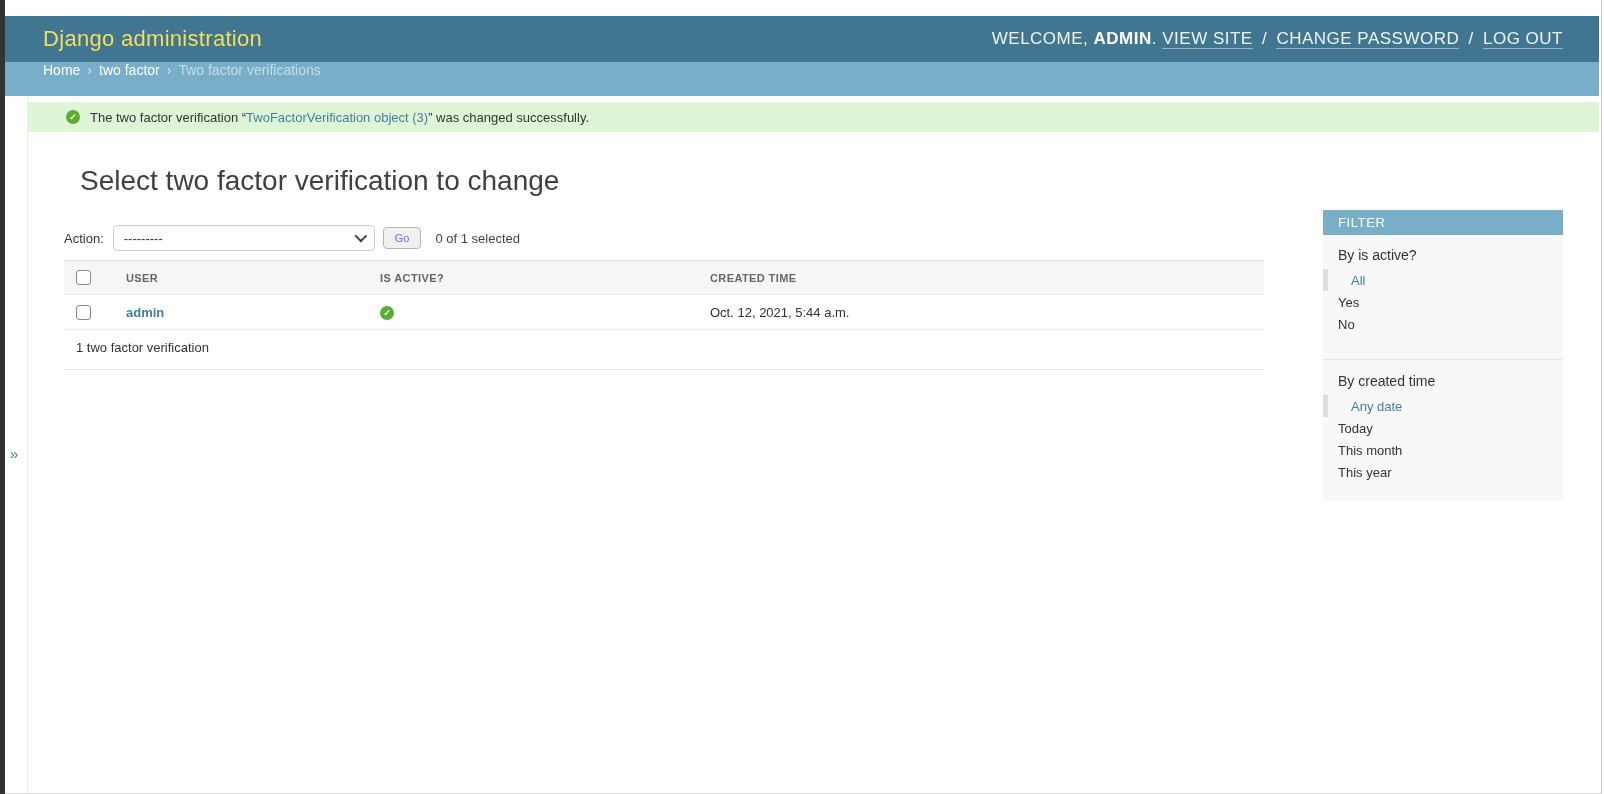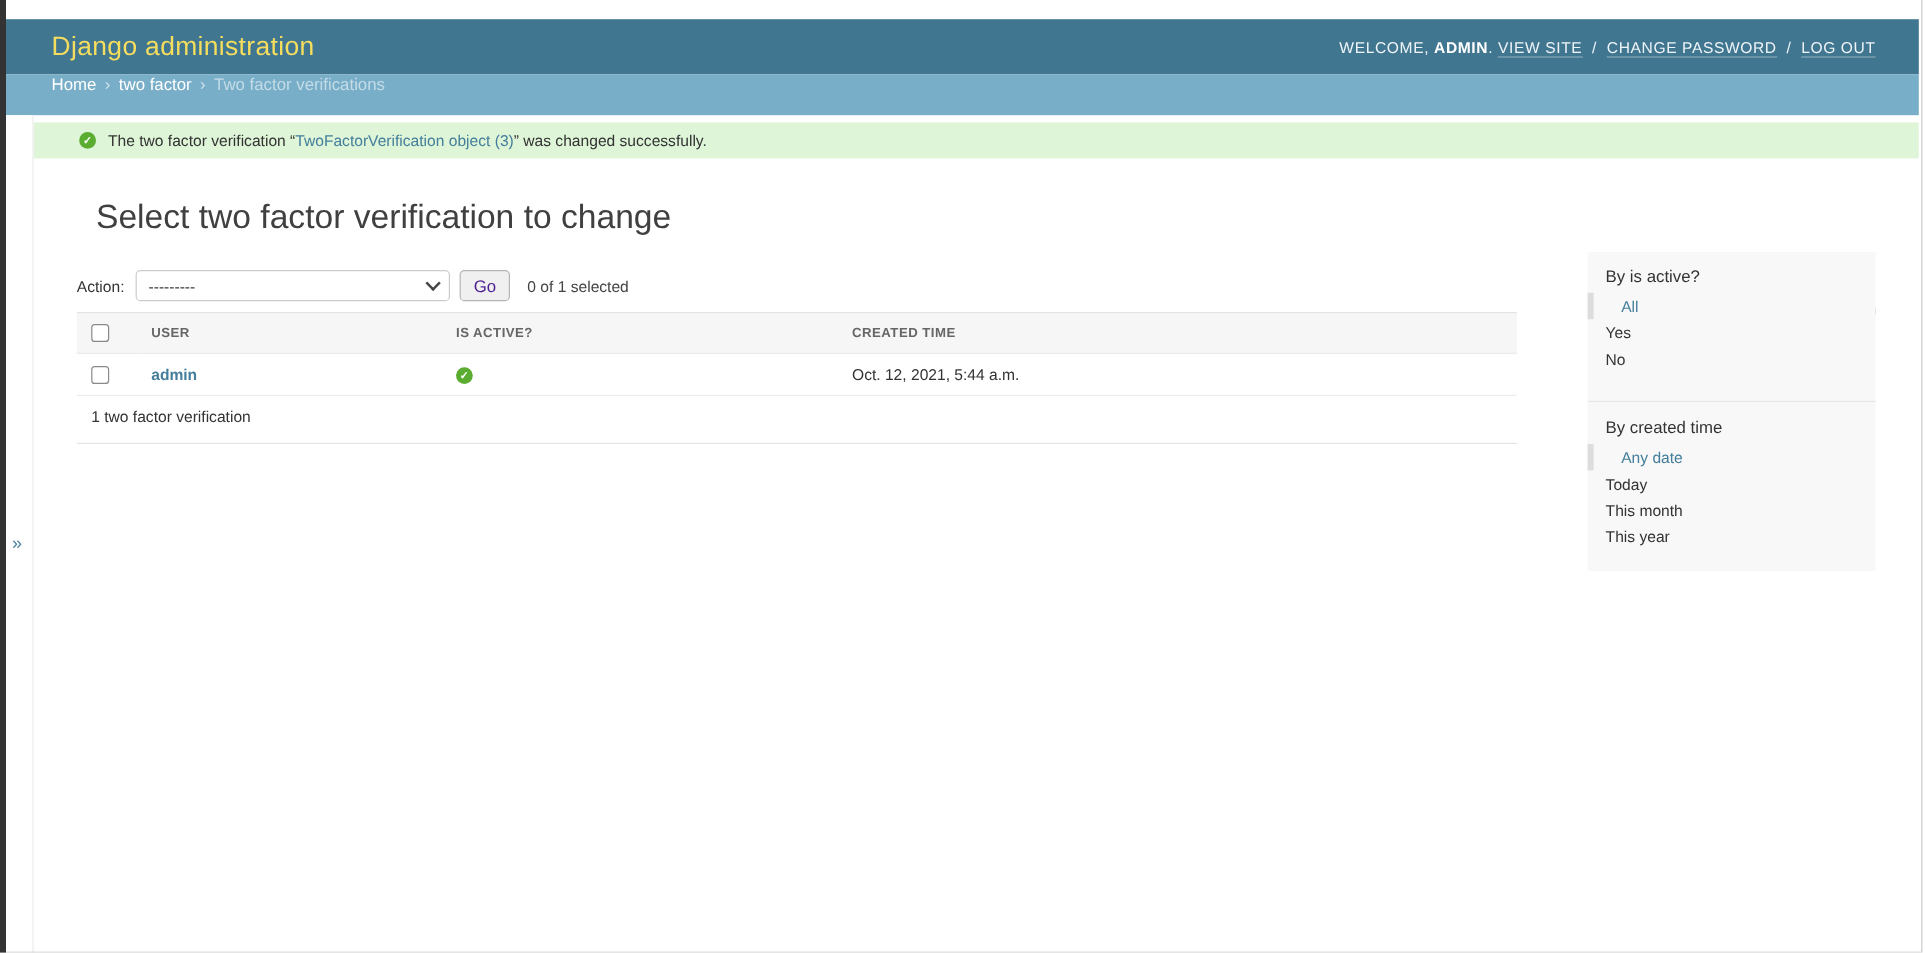--- a/index.html
+++ b/index.html
@@ -21,7 +21,7 @@
   .hdr{height:46px;background:#417690;display:flex;align-items:center;
        justify-content:space-between;padding:0 36px 0 38px;box-sizing:border-box;}
   .brand{color:#f5dd5d;font-size:22px;font-weight:400;letter-spacing:.3px;}
-  .user-tools{font-size:13px;color:#eef4f8;letter-spacing:.5px;white-space:nowrap;}
+  .user-tools{font-size:17px;color:#eef4f8;letter-spacing:.5px;white-space:nowrap;}
   .user-tools b{color:#fff;font-weight:700;}
   .user-tools a{color:#eef4f8;border-bottom:1px solid rgba(255,255,255,.45);}
   .ut-sep{margin:0 4px;}

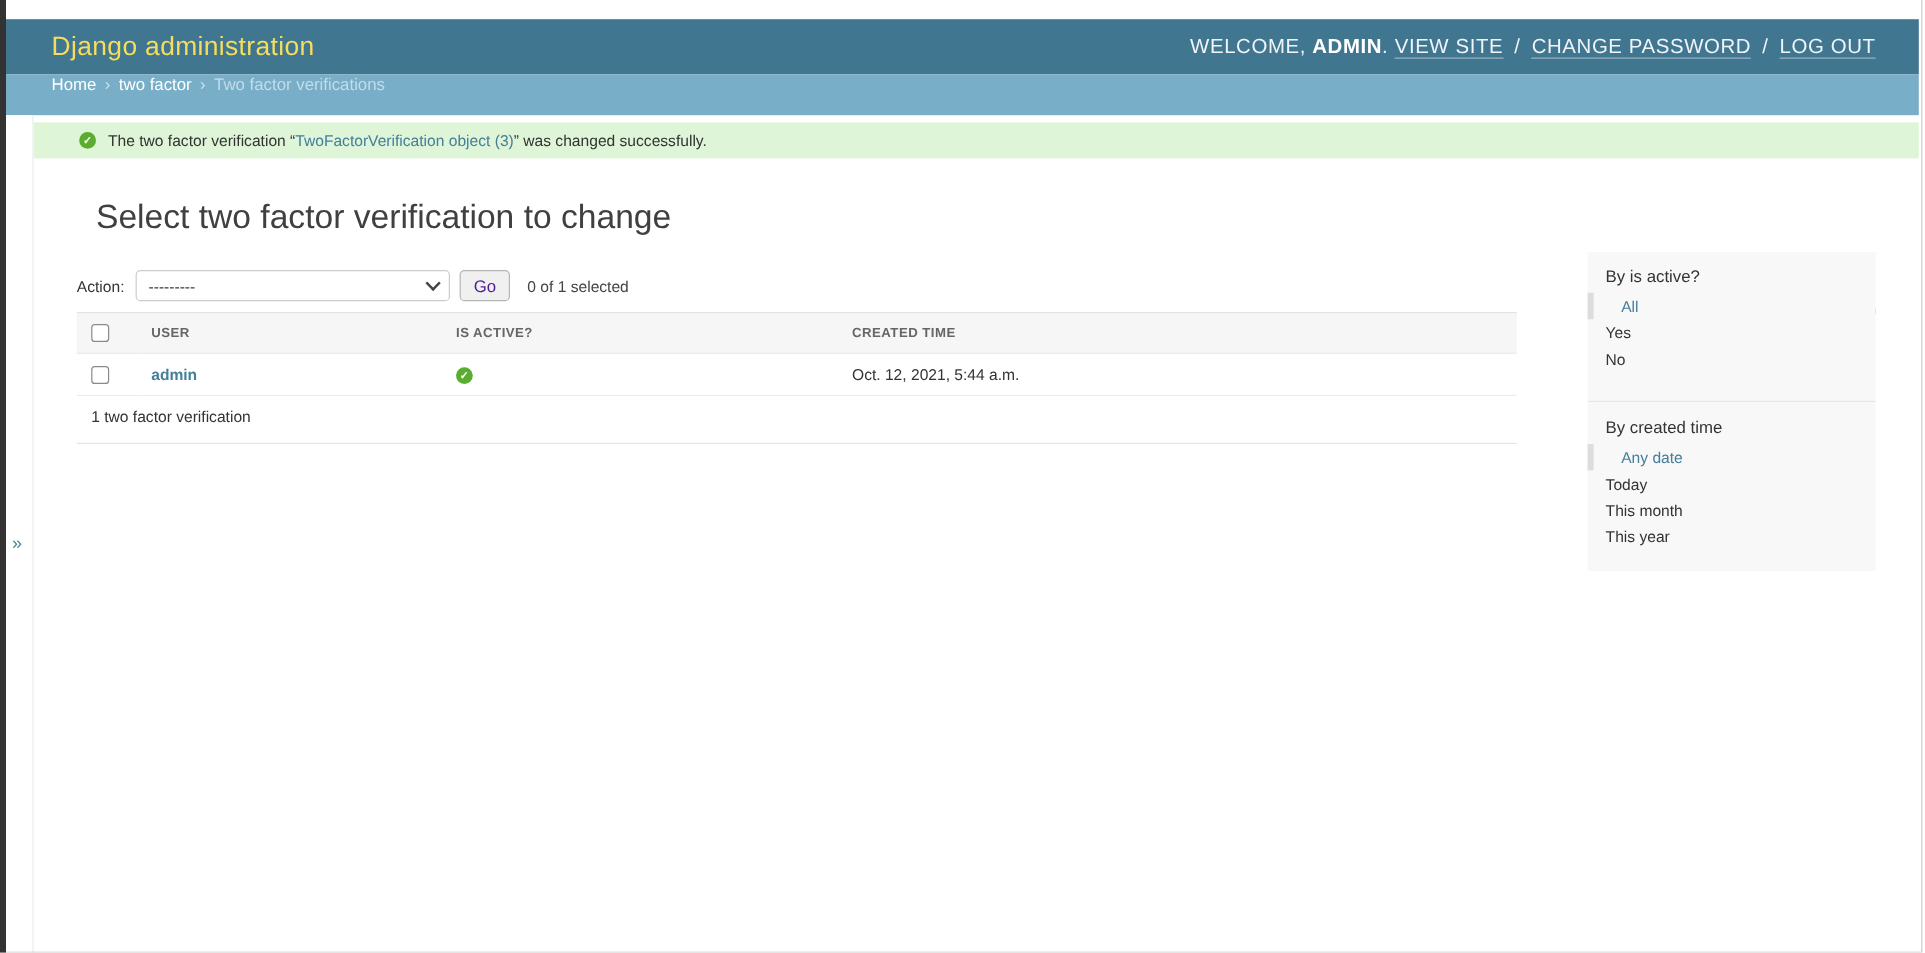--- a/index.html
+++ b/index.html
@@ -188,6 +188,7 @@
   </div>
 
   <div class="filter">
+    <div class="filter-title">FILTER</div>
     <div class="filter-body">
 
       <div class="filter-section">

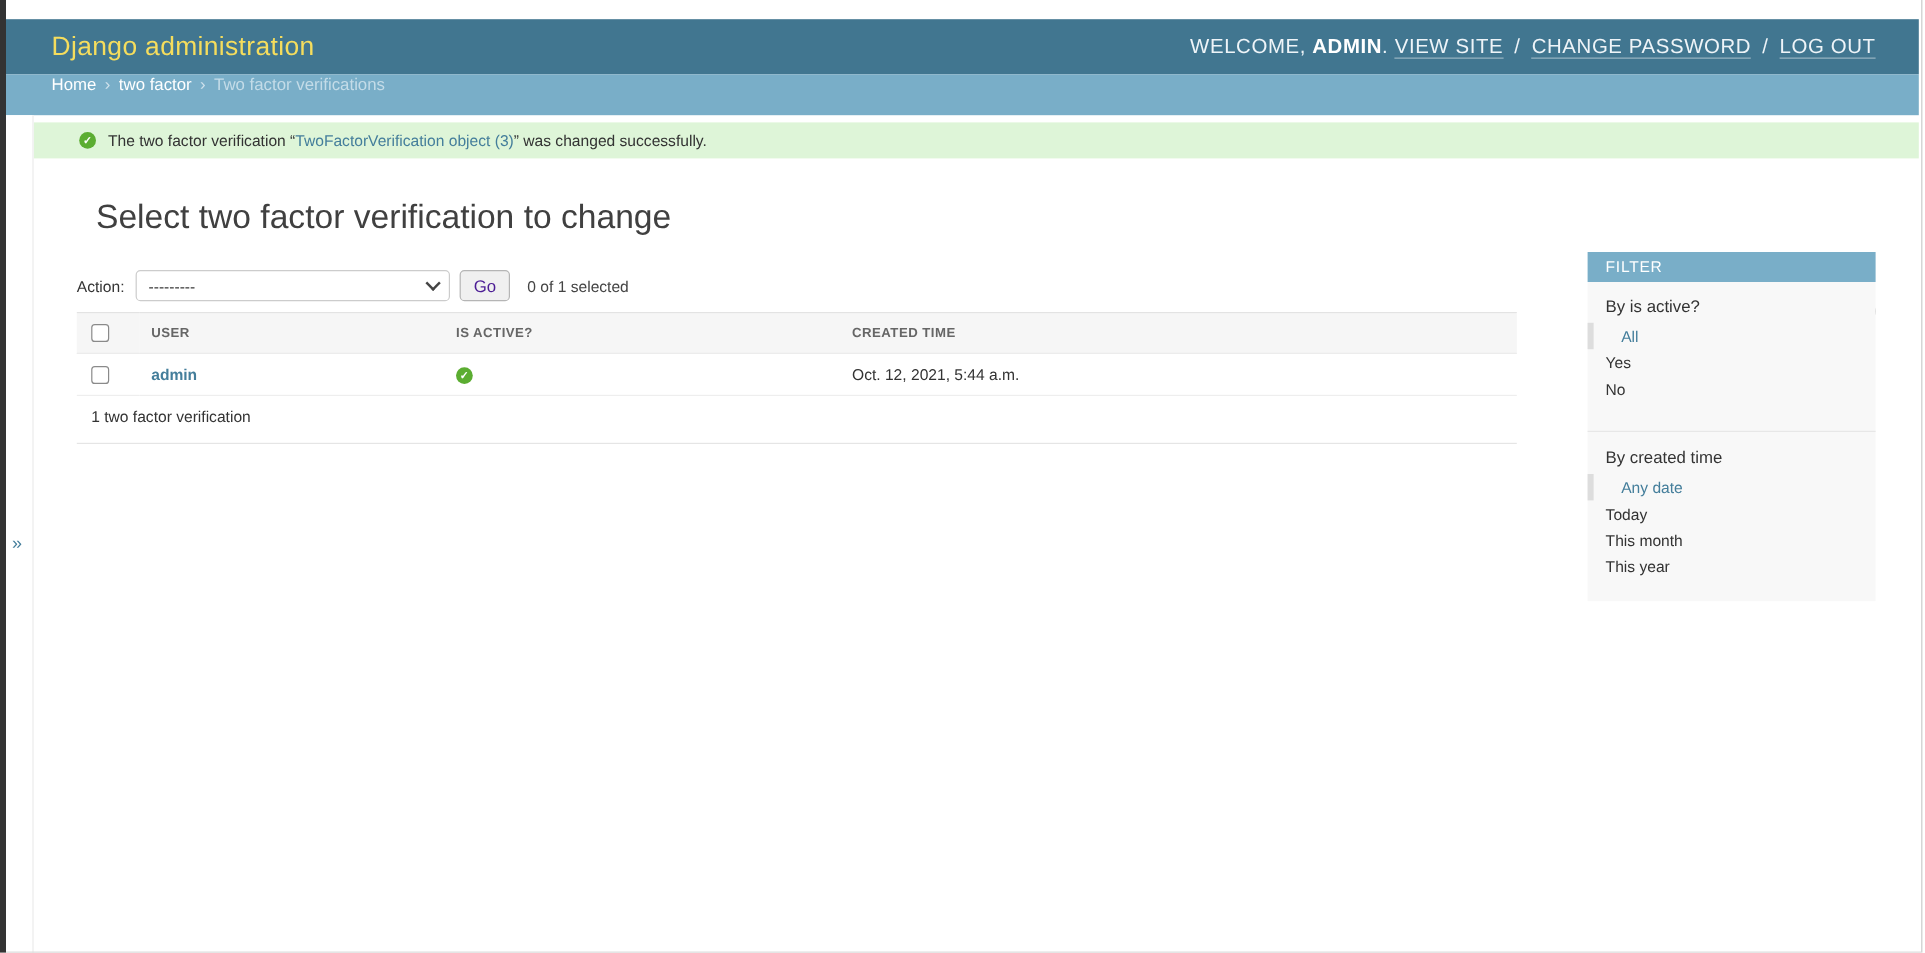--- a/index.html
+++ b/index.html
@@ -64,7 +64,7 @@
   .chev{width:7px;height:7px;border-right:2px solid #444;border-bottom:2px solid #444;
         transform:rotate(45deg) translateY(-2px);margin-top:-2px;}
   .go-btn{margin-left:8px;padding:4px 11px;background:#f0f0f0;border:1px solid #b5b5b5;
-          border-radius:4px;font-size:14px;color:#4c1d95;cursor:pointer;font-family:inherit;}
+          border-radius:4px;font-size:11px;color:#8b5cf6;cursor:pointer;font-family:inherit;}
   .sel-count{margin-left:14px;color:#444;}
 
   

